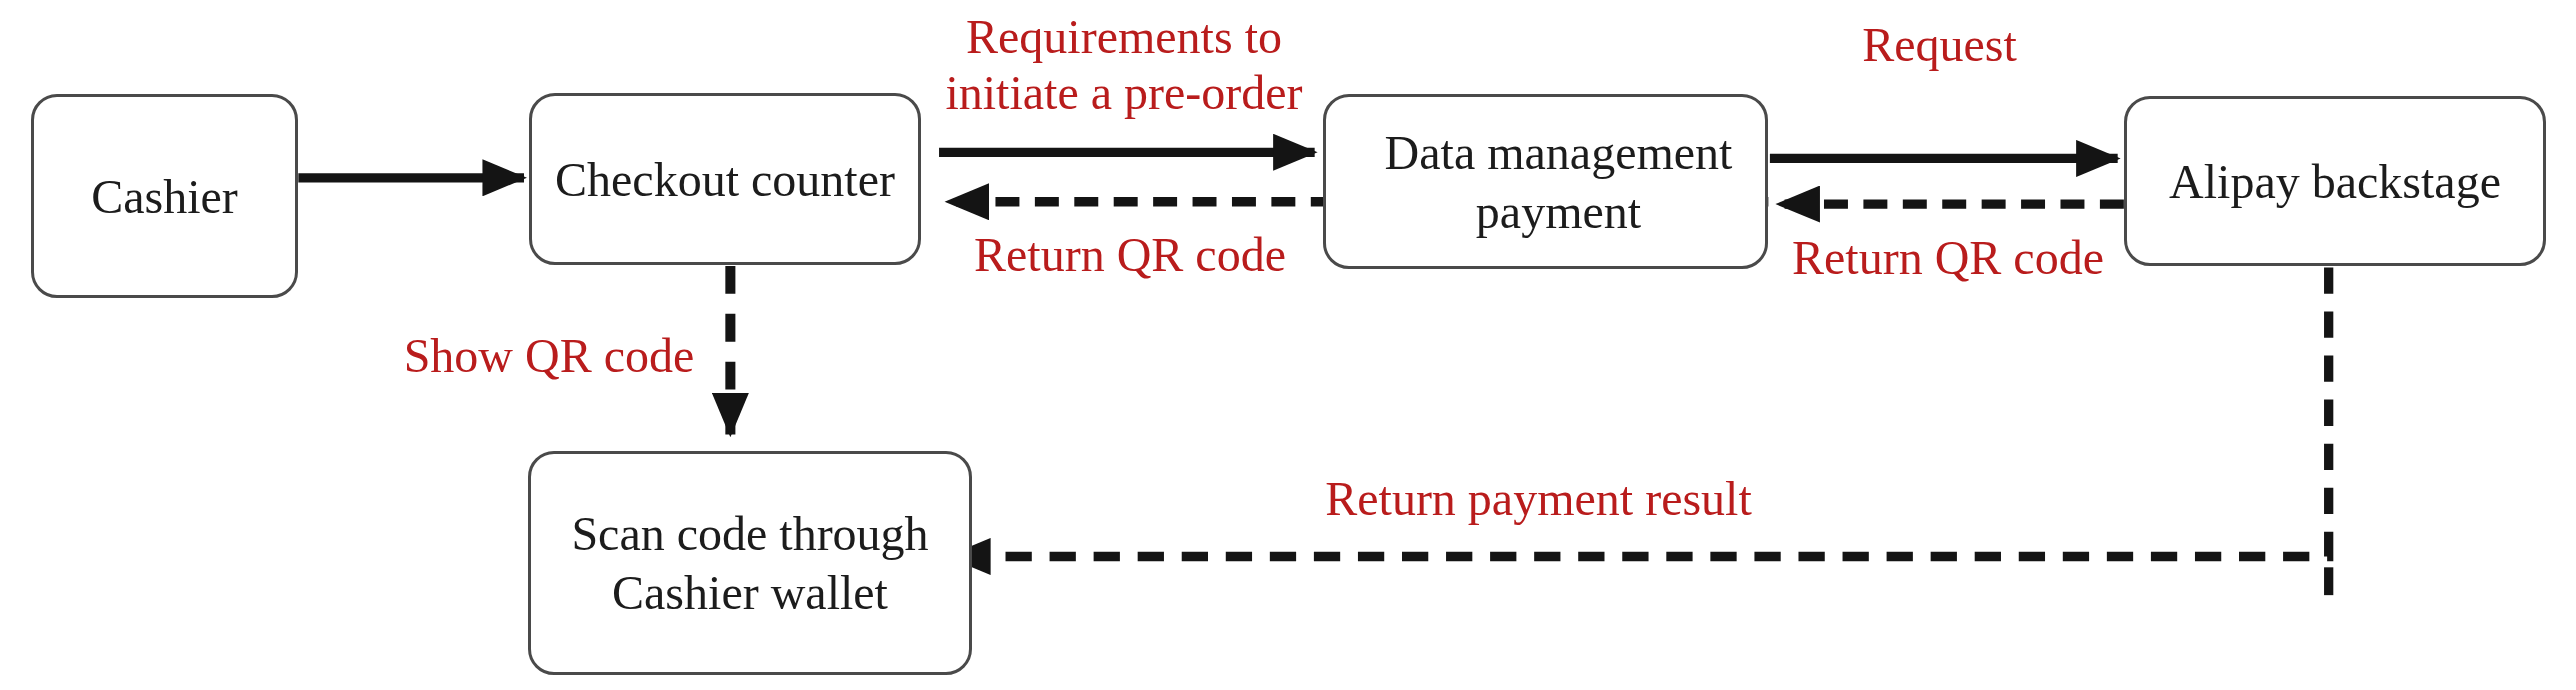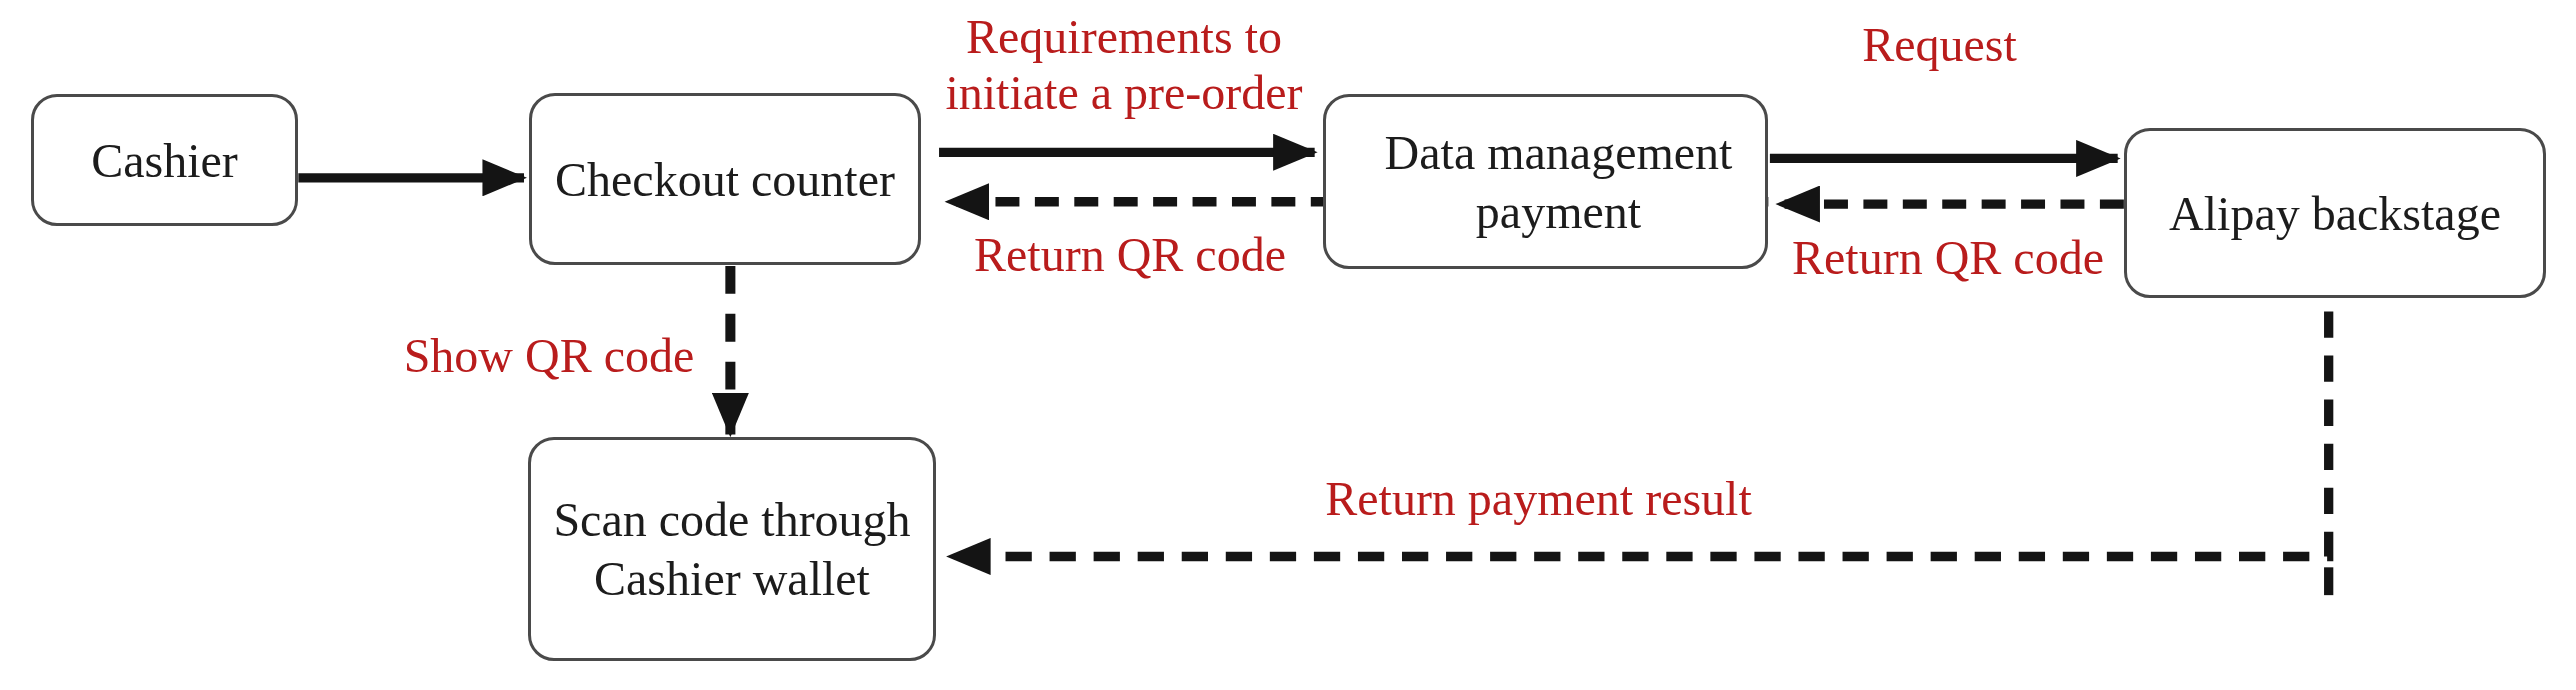--- a/index.html
+++ b/index.html
@@ -52,7 +52,7 @@
   .edge-label span { display: block; }
 
   
-  #node-cashier   { left: 31px;   top: 94px; width: 267px; height: 132px; }
+  #node-cashier   { left: 31px;   top: 94px; width: 267px; height: 204px; }
   #node-checkout  { left: 529px;  top: 93px; width: 392px; height: 172px; }
   #node-data      { left: 1323px; top: 94px; width: 445px; height: 175px; padding-left: 26px; }
   #node-alipay    { left: 2124px; top: 96px; width: 422px; height: 170px; margin-top: 32px; }

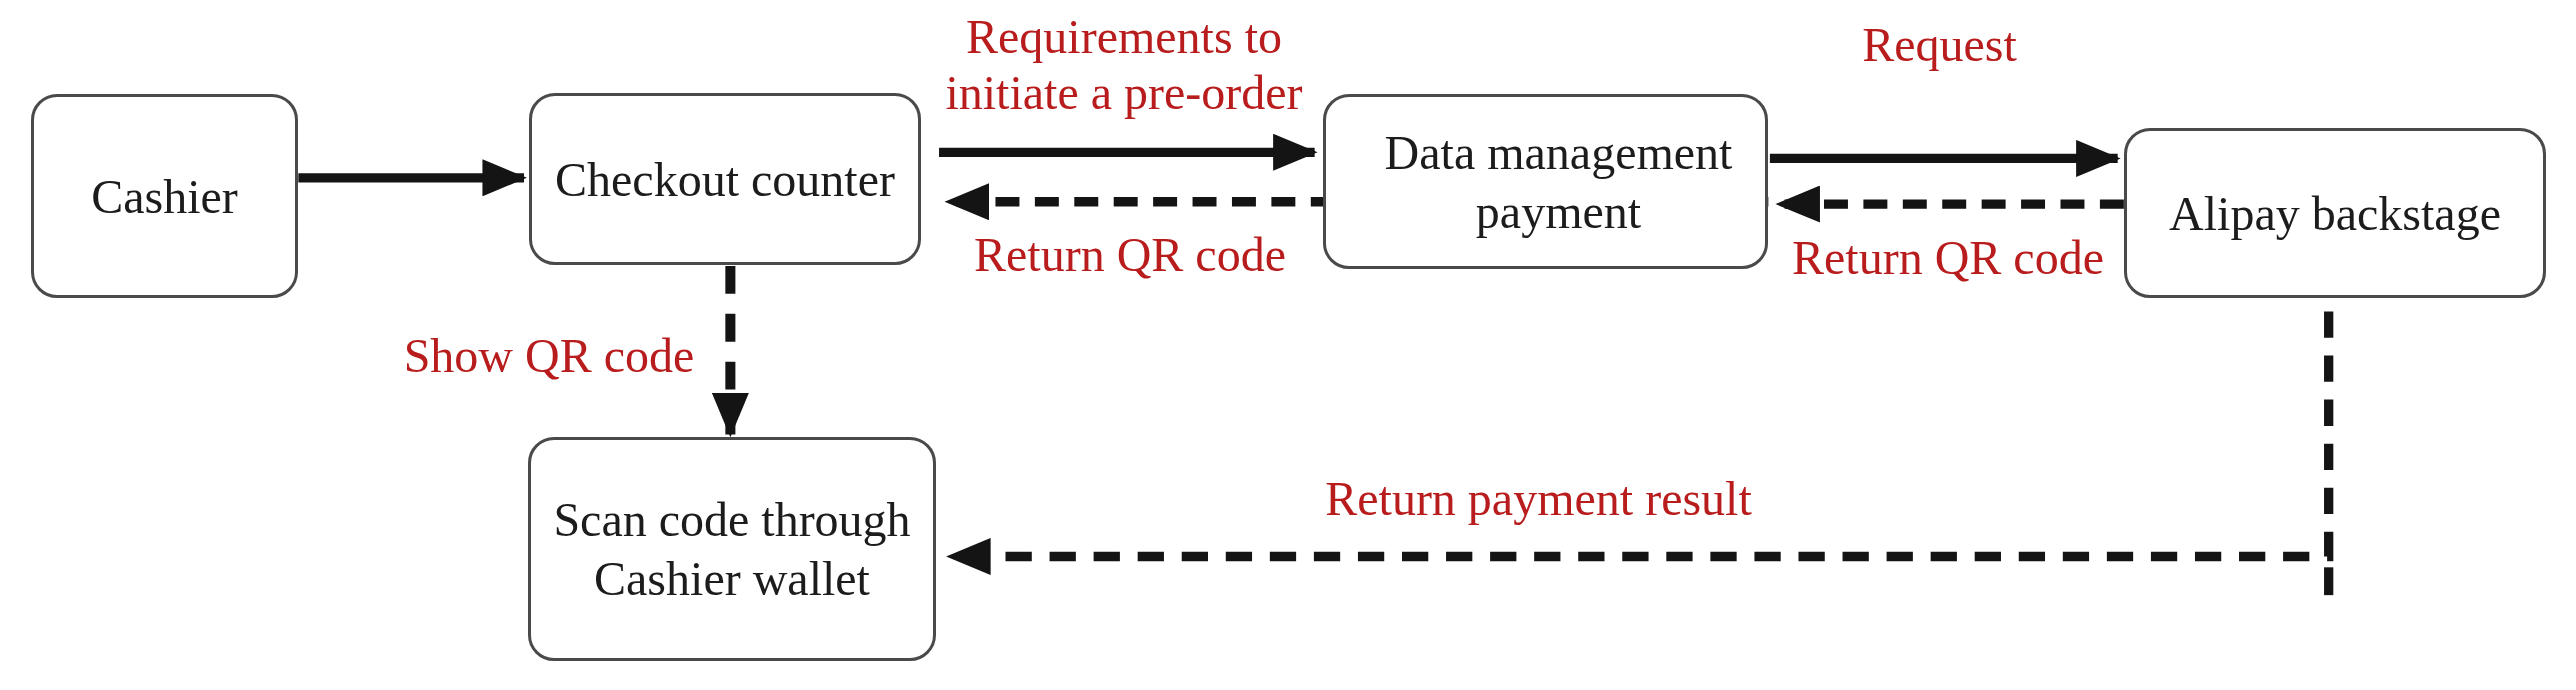--- a/index.html
+++ b/index.html
@@ -55,7 +55,7 @@
   #node-cashier   { left: 31px;   top: 94px; width: 267px; height: 204px; }
   #node-checkout  { left: 529px;  top: 93px; width: 392px; height: 172px; }
   #node-data      { left: 1323px; top: 94px; width: 445px; height: 175px; padding-left: 26px; }
-  #node-alipay    { left: 2124px; top: 96px; width: 422px; height: 170px; margin-top: 32px; }
+  #node-alipay    { left: 2124px; top: 96px; width: 422px; height: 170px; }
   #node-scan      { left: 528px;  top: 437px; width: 408px; height: 224px; }
 
   

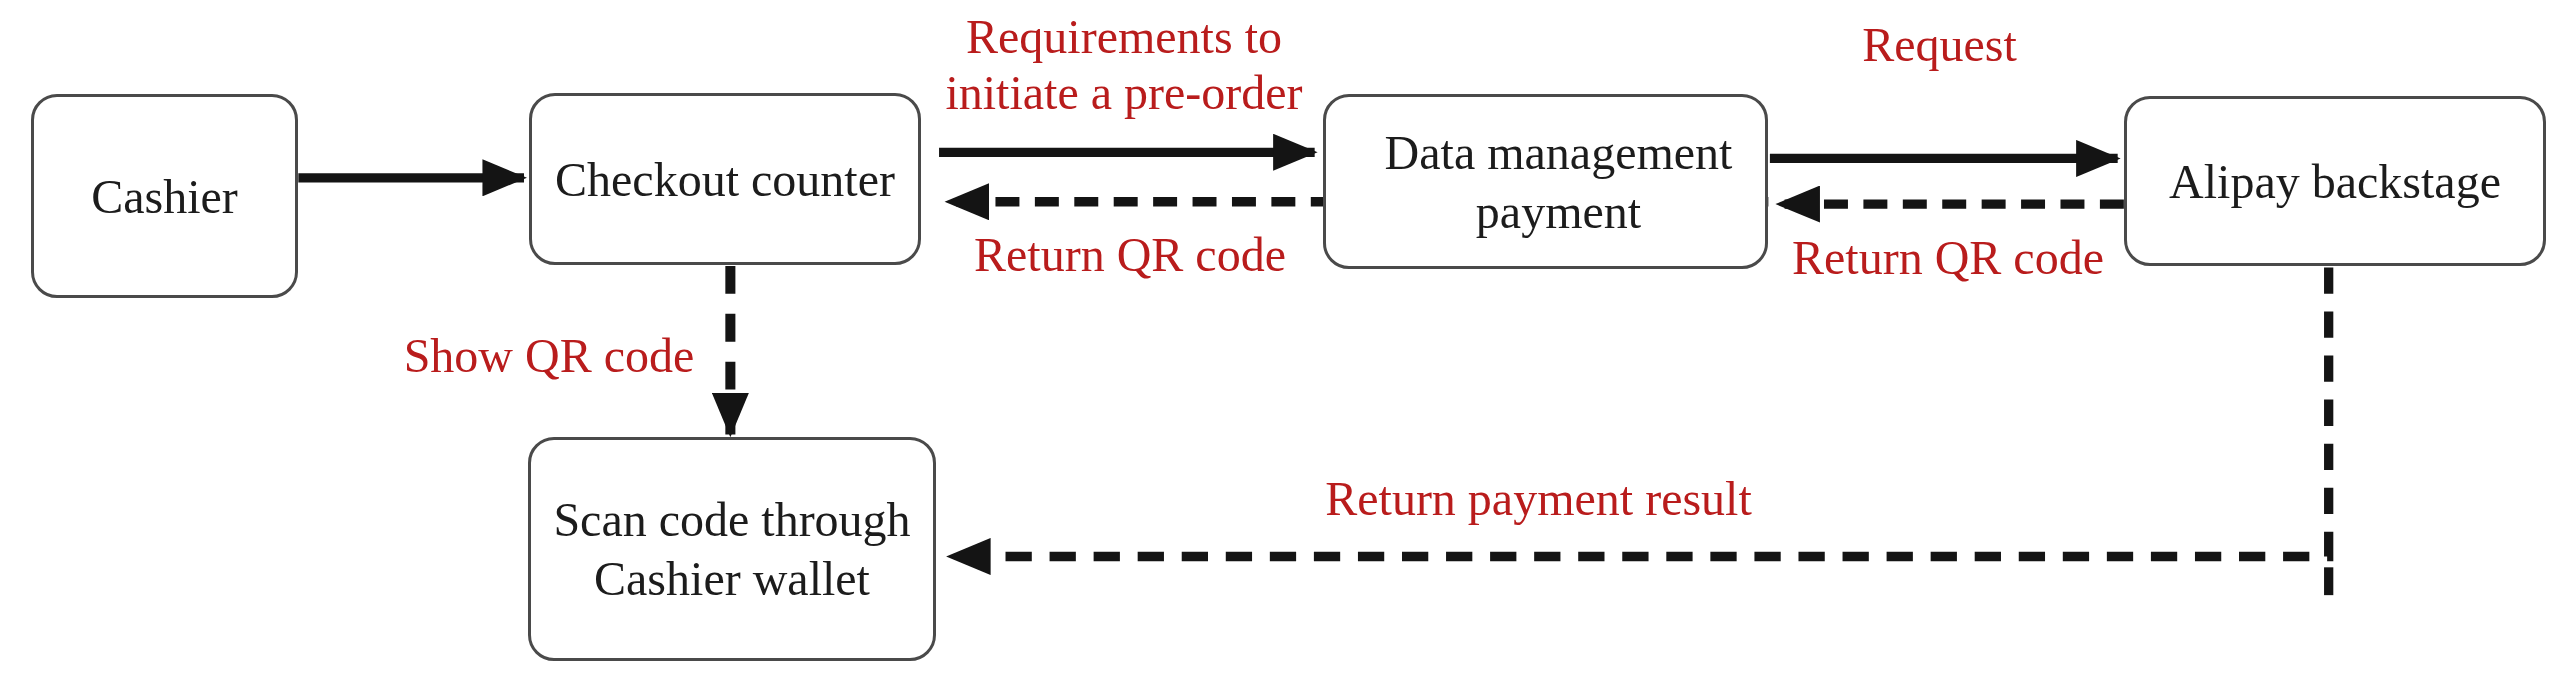--- a/index.html
+++ b/index.html
@@ -56,7 +56,7 @@
   #node-checkout  { left: 529px;  top: 93px; width: 392px; height: 172px; }
   #node-data      { left: 1323px; top: 94px; width: 445px; height: 175px; padding-left: 26px; }
   #node-alipay    { left: 2124px; top: 96px; width: 422px; height: 170px; }
-  #node-scan      { left: 528px;  top: 437px; width: 408px; height: 224px; }
+  #node-scan      { left: 528px;  top: 451px; width: 444px; height: 224px; }
 
   
   #label-requirements   { left: 873px; top: 9.3px;  width: 502px; }

